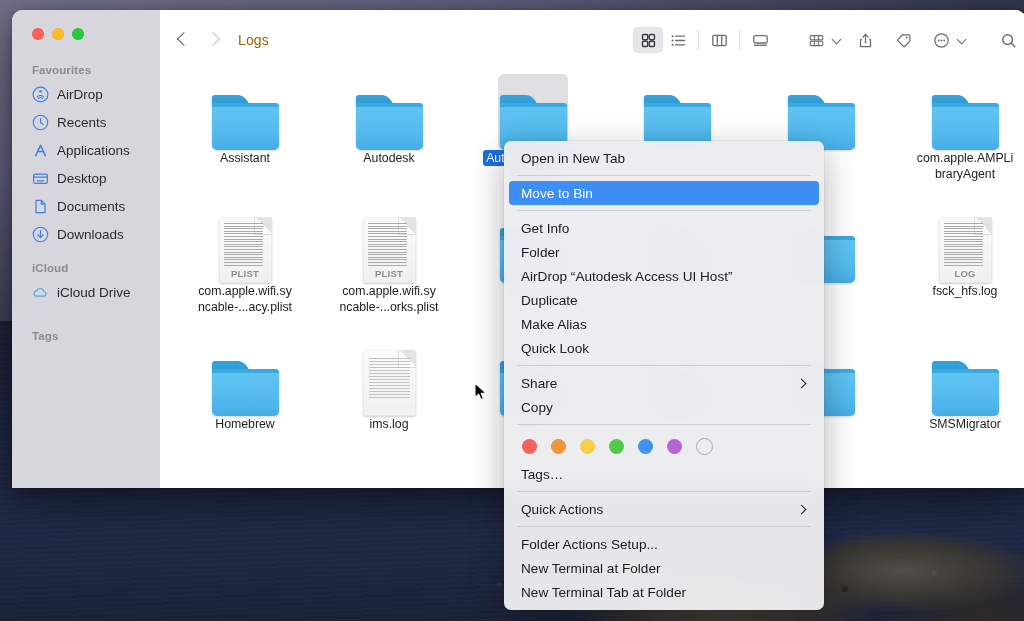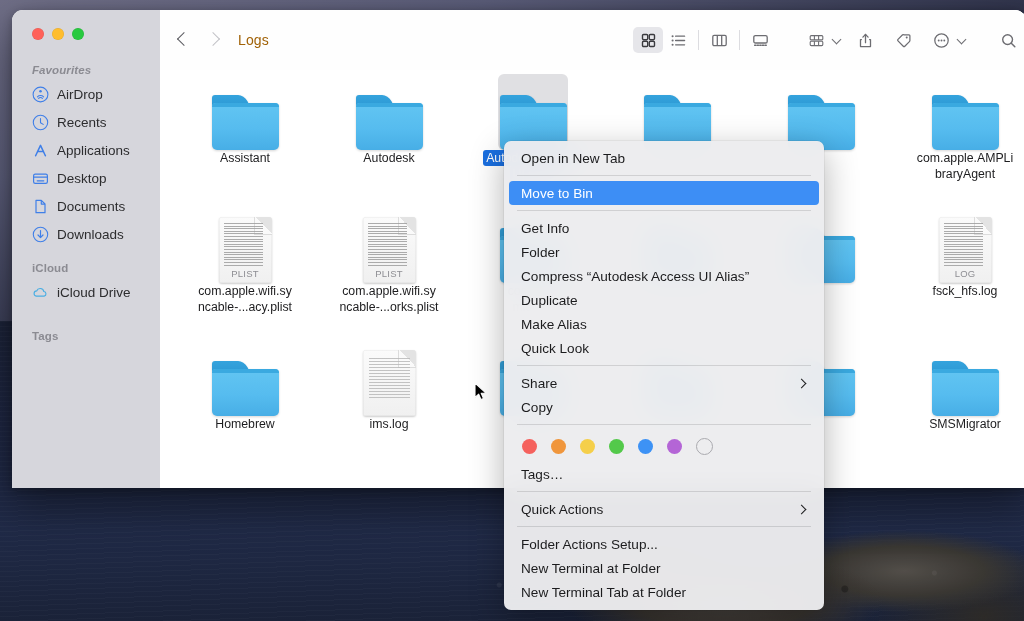--- a/index.html
+++ b/index.html
@@ -97,7 +97,7 @@
     padding: 0 0 4px 20px;
     letter-spacing: .1px;
   }
-  .sb-section.first { margin-top: 24px; font-style: italic; }
+  .sb-section.first { margin-top: 24px; }
   .sb-section.later { margin-top: 14px; }
 
   .sb-item {

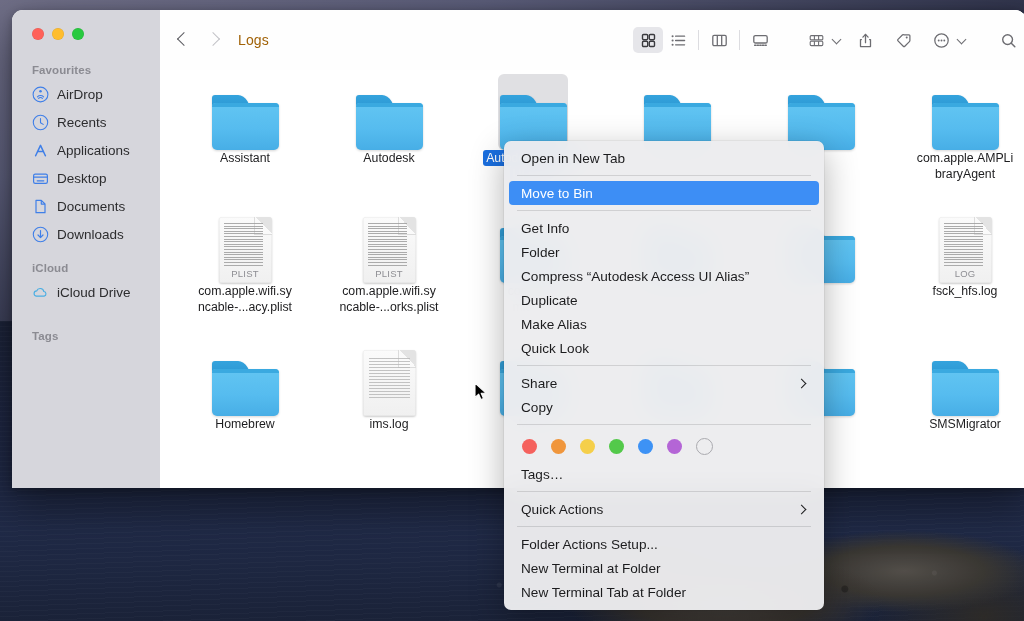--- a/index.html
+++ b/index.html
@@ -327,7 +327,7 @@
     left: 0; right: 0; bottom: 4px;
     text-align: center;
     font-size: 9.5px;
-    font-weight: normal;
+    font-weight: bold;
     color: #8e8e93;
     letter-spacing: .2px;
   }

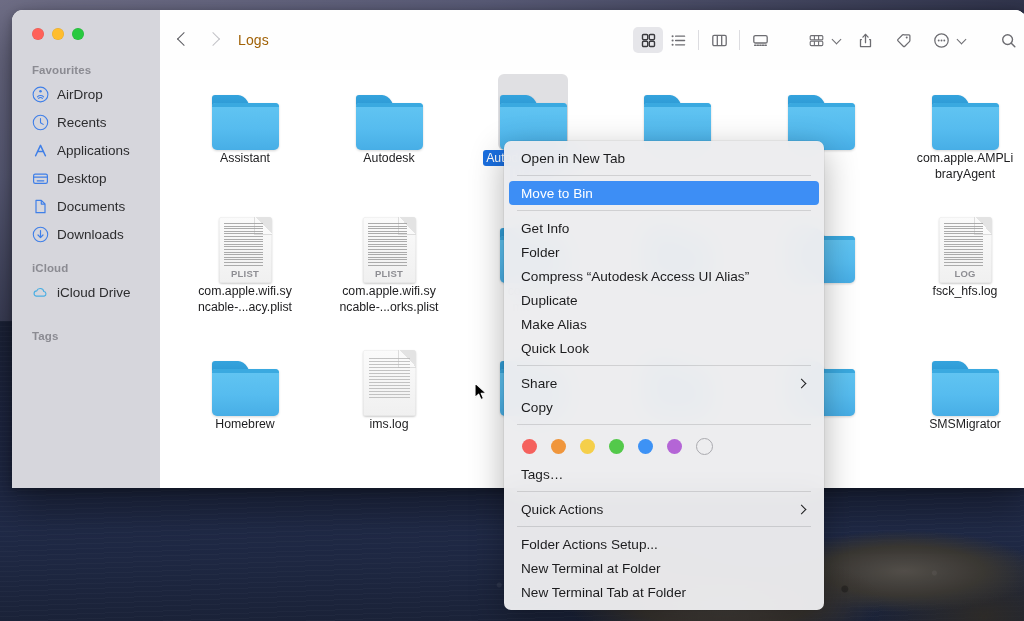--- a/index.html
+++ b/index.html
@@ -833,7 +833,7 @@
       <span>Folder</span>
     </div>
     <div class="menu-item">
-      <span>Compress “Autodesk Access UI Alias”</span>
+      <span>AirDrop “Autodesk Access UI Host”</span>
     </div>
     <div class="menu-item">
       <span>Duplicate</span>

